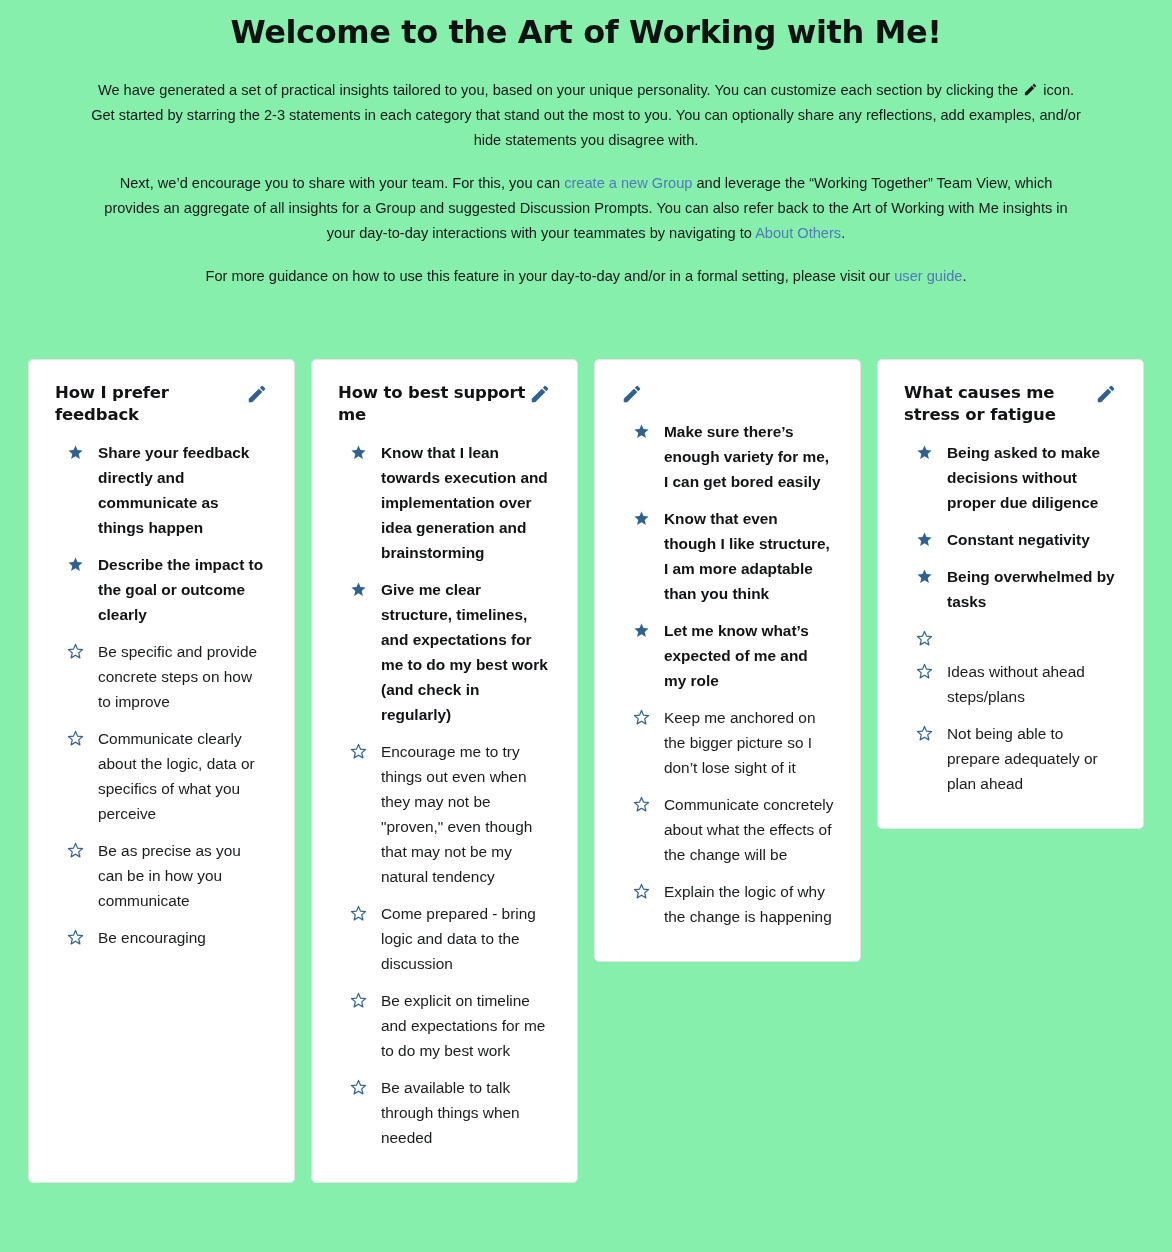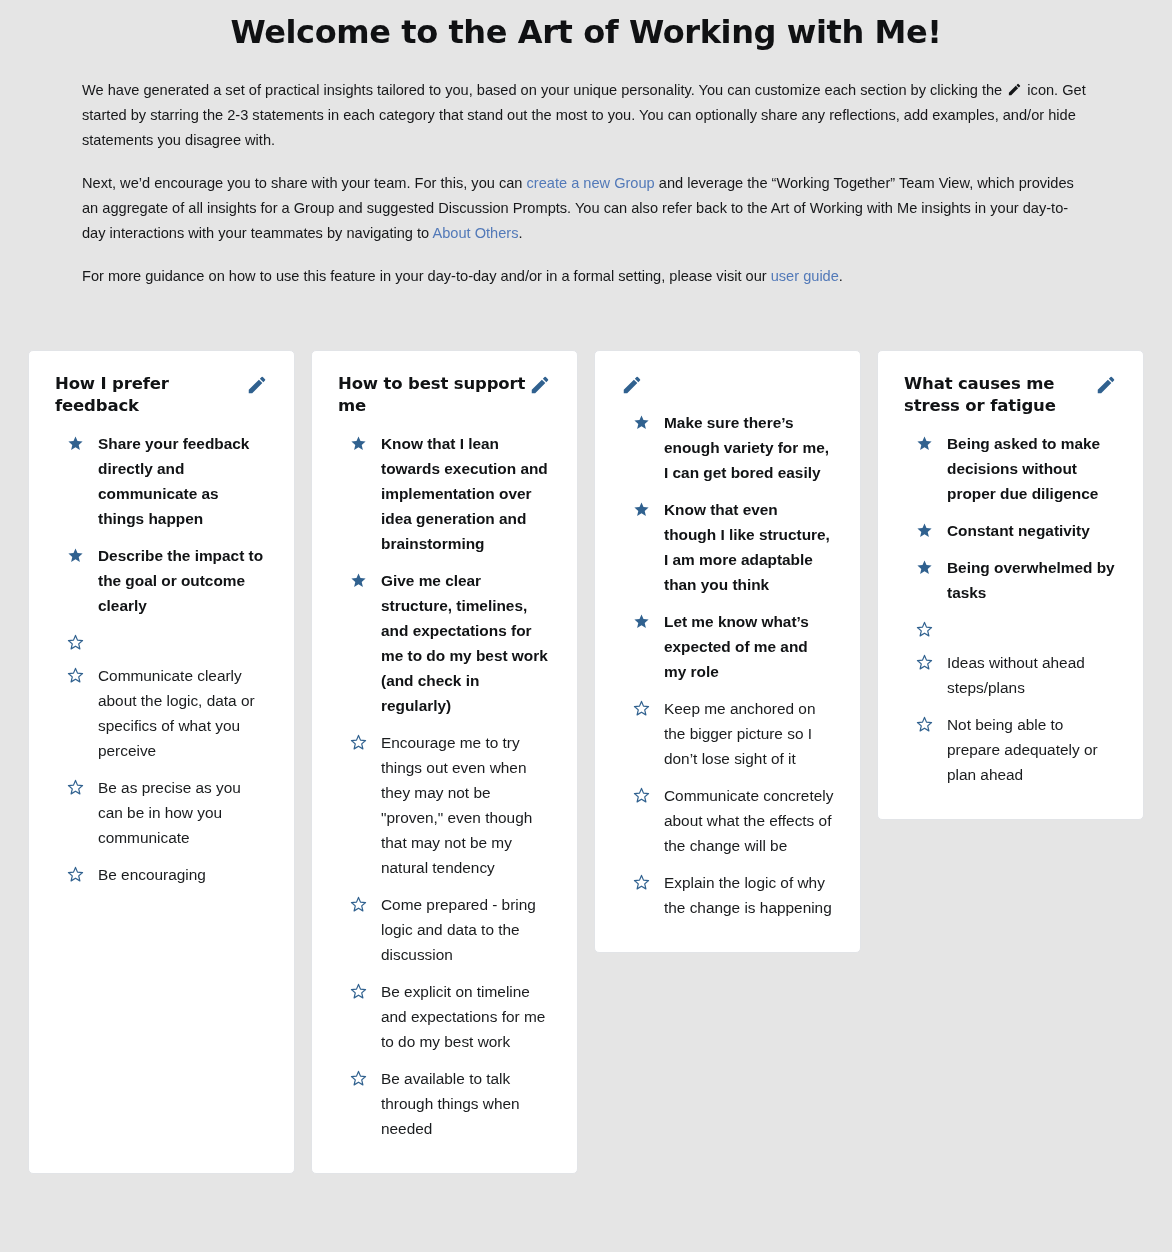--- a/index.html
+++ b/index.html
@@ -15,7 +15,7 @@
   .page {
     width: 1172px;
     min-height: 1252px;
-    background: #e5e5e5;
+    background: #86efac;
     position: relative;
   }
 

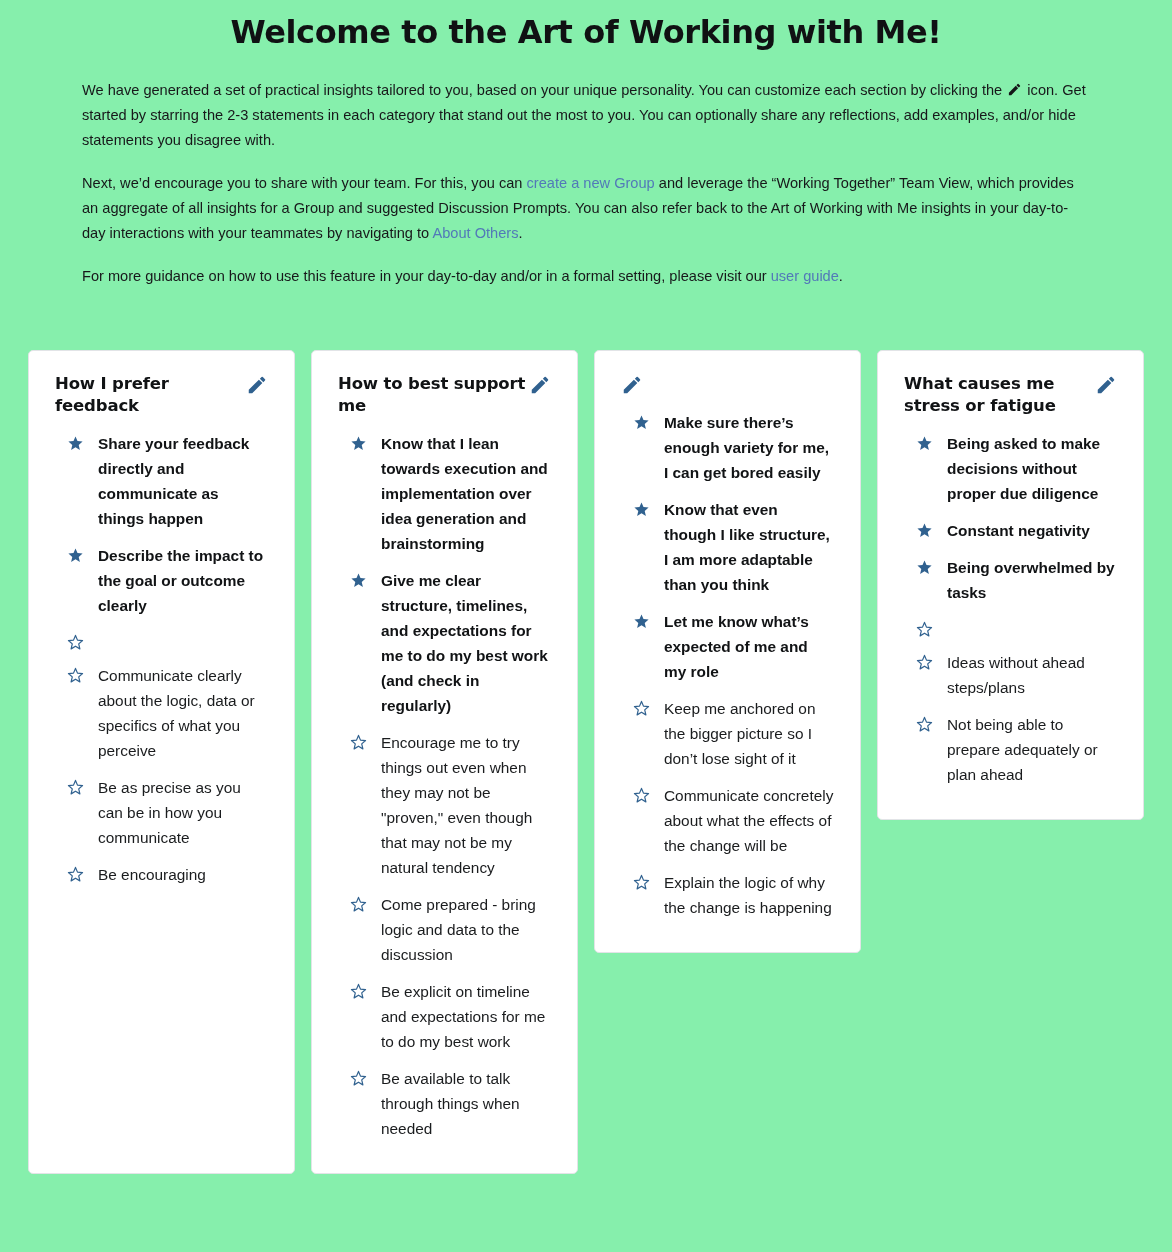--- a/index.html
+++ b/index.html
@@ -35,11 +35,11 @@
     color: #101113;
   }
   .intro-para {
-    text-align: left;
+    text-align: center;
     font-size: 14.6px;
     line-height: 25px;
     color: #17181a;
-    margin: 0;
+    margin: 9px;
     padding: 0 22px;
   }
   .p1 { margin-top: 27px; }

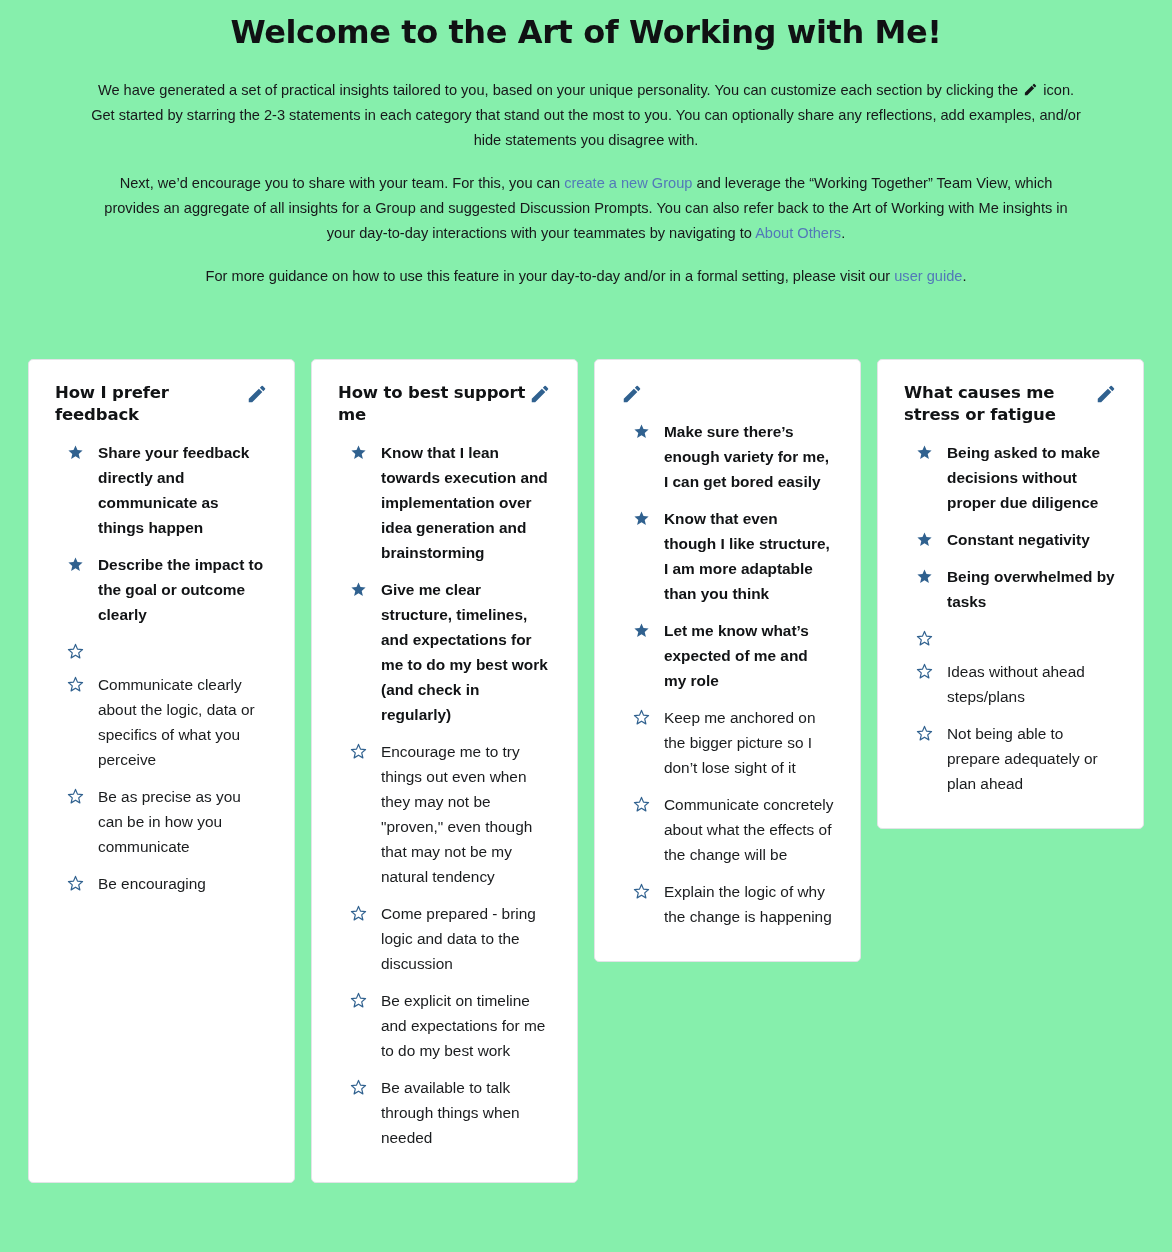--- a/index.html
+++ b/index.html
@@ -193,6 +193,7 @@
                 <path d="M12 17.27l-6.18 3.73 1.64-7.03L2 9.24l7.19-.61L12 2l2.81 6.63 7.19.61-5.46 4.73 1.64 7.03z" fill="none" stroke="#30618f" stroke-width="1.7" stroke-linejoin="round"></path>
               </svg>
             </span>
+          <span class="stmt-text">Be specific and provide concrete steps on how to improve</span>
         </li>
         <li class="stmt">
           <span class="star">

